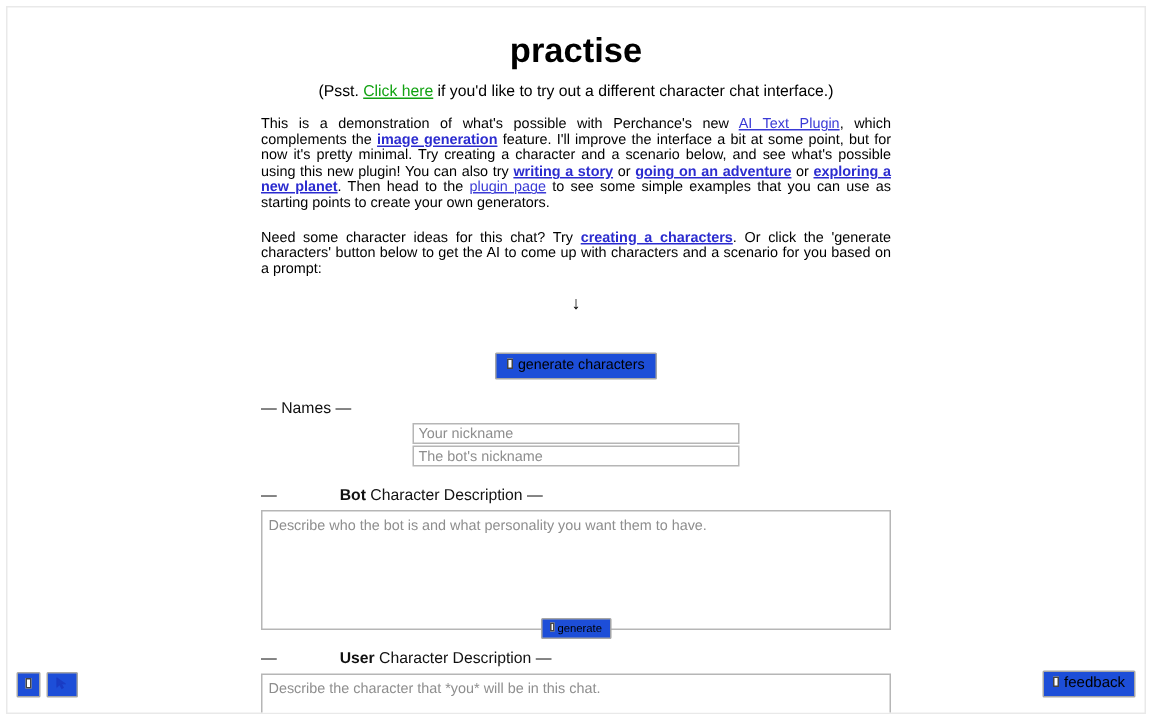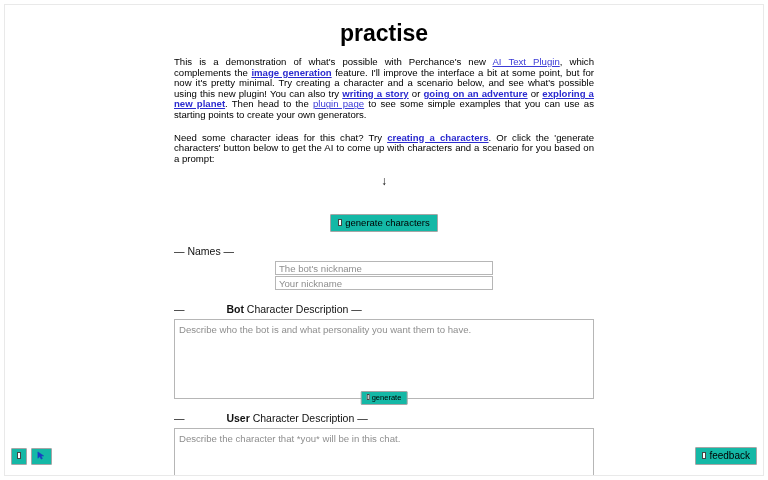--- a/index.html
+++ b/index.html
@@ -203,6 +203,7 @@
 
     <h1 class="title">practise</h1>
 
+    <div class="psst"><span>(Psst. </span><a href="#" class="green">Click here</a><span> if you'd like to try out a different character chat interface.)</span></div>
 
     <p class="intro"><span>This is a demonstration of what's possible with Perchance's new </span><a href="#" class="blue">AI Text Plugin</a><span>, which complements the </span><a href="#" class="bold">image generation</a><span> feature. I'll improve the interface a bit at some point, but for now it's pretty minimal. Try creating a character and a scenario below, and see what's possible using this new plugin! You can also try </span><a href="#" class="bold">writing a story</a><span> or </span><a href="#" class="bold">going on an adventure</a><span> or </span><a href="#" class="bold">exploring a new planet</a><span>. Then head to the </span><a href="#" class="blue">plugin page</a><span> to see some simple examples that you can use as starting points to create your own generators.</span></p>
 

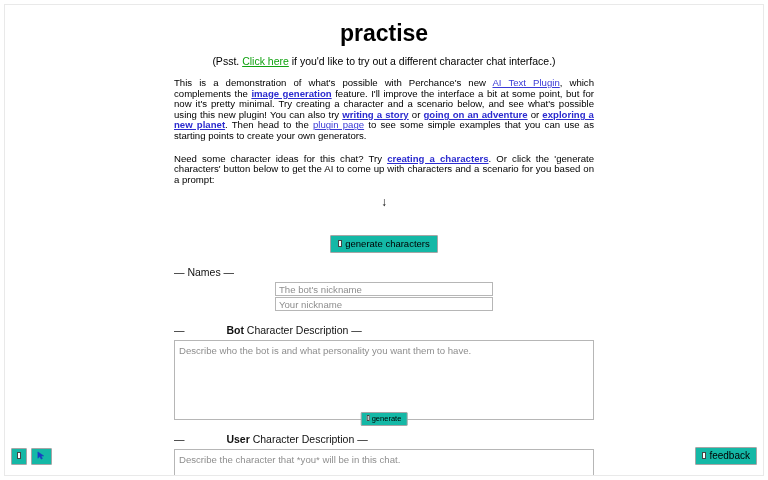--- a/index.html
+++ b/index.html
@@ -76,7 +76,7 @@
   }
   button {
     font-family: "Liberation Sans", sans-serif;
-    background: #14b8a6;
+    background: #1d4ed8;
     border: 1px solid #a6a6a6;
     color: #000;
     cursor: pointer;

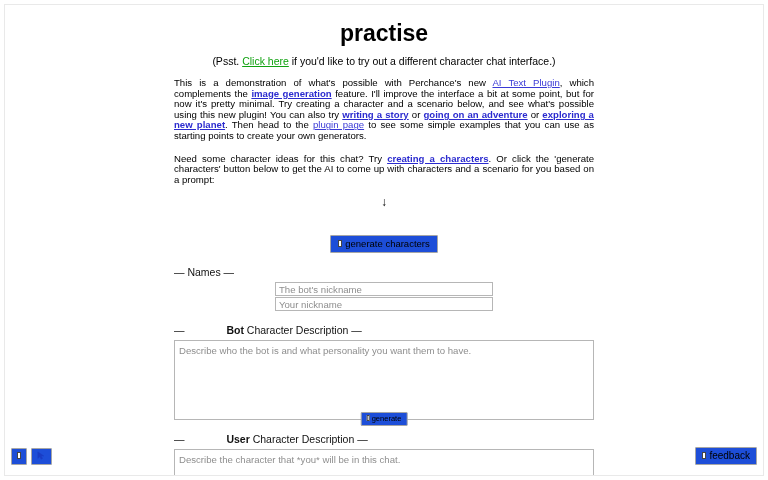--- a/index.html
+++ b/index.html
@@ -217,8 +217,8 @@
 
     <div class="section-head">— Names —</div>
     <div class="names-fields">
+      <input class="nick" type="text" placeholder="Your nickname" style="">
       <input class="nick" type="text" placeholder="The bot's nickname" style="">
-      <input class="nick" type="text" placeholder="Your nickname" style="">
     </div>
 
     <div class="section-head"><span>— </span><b>Bot</b><span> Character Description —</span></div>

